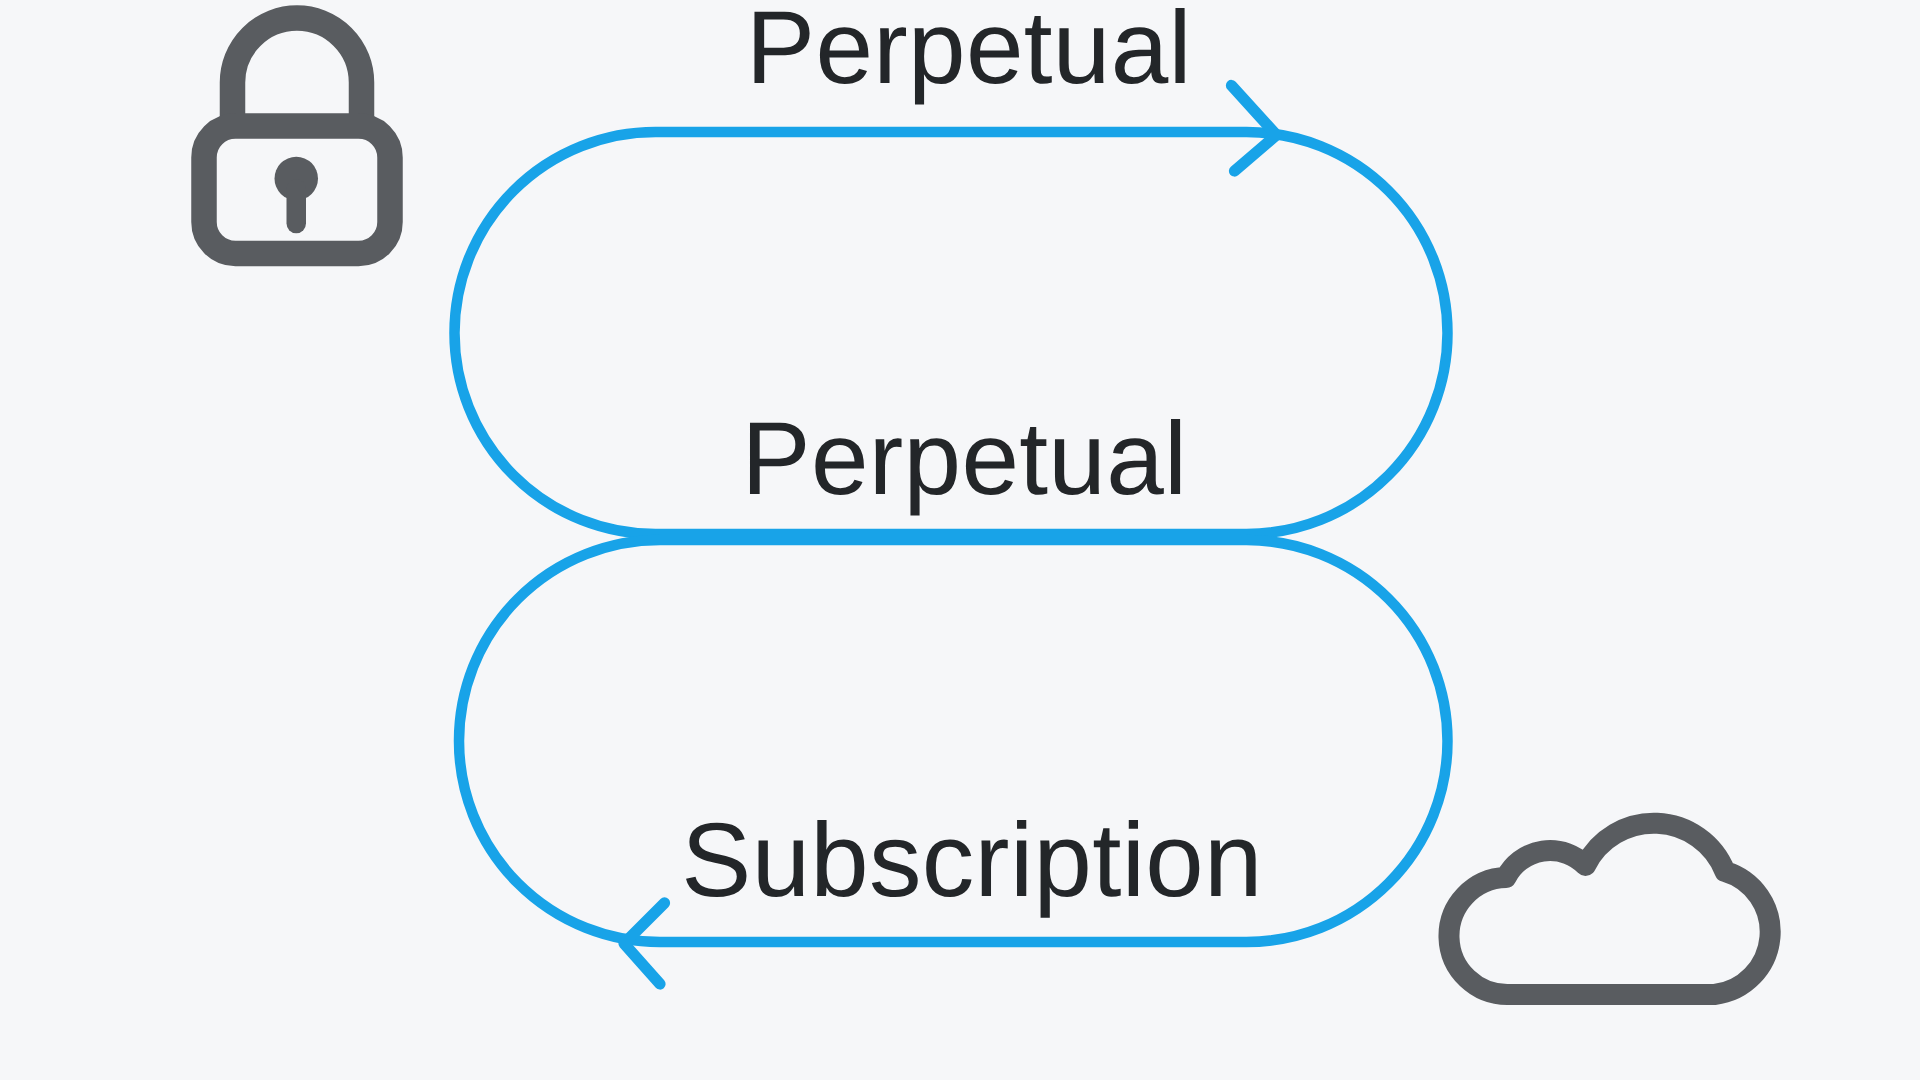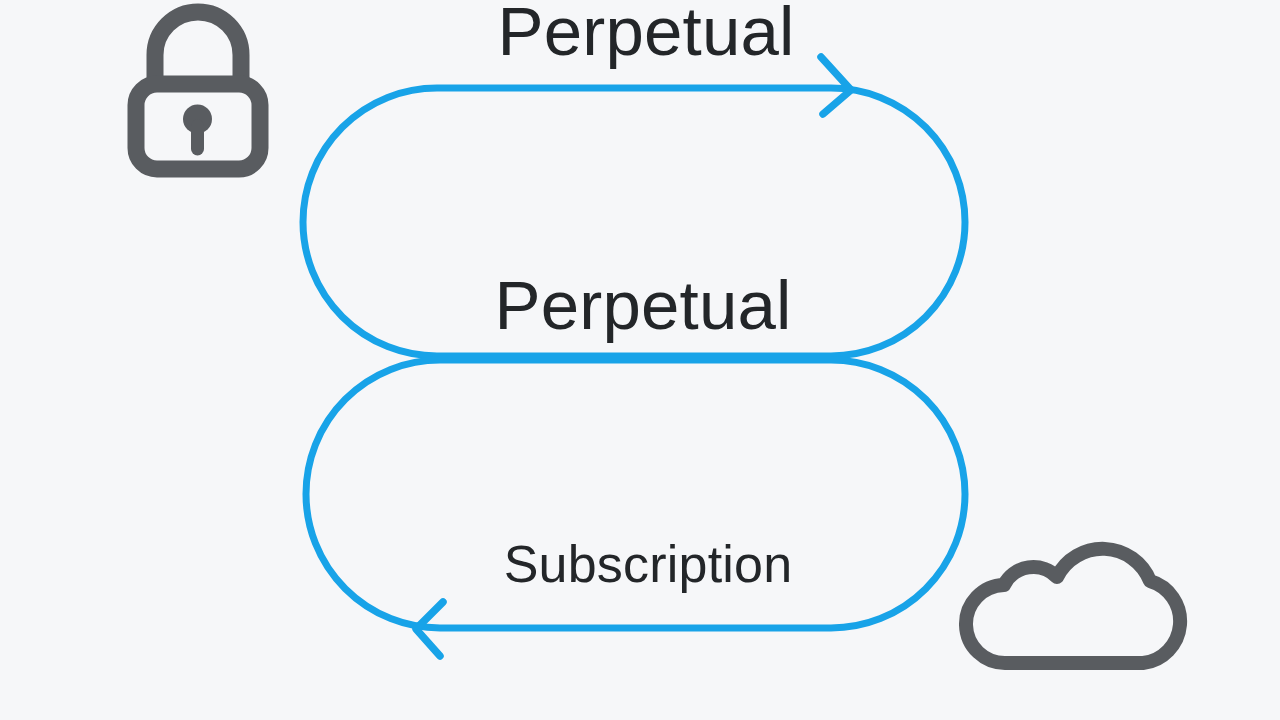--- a/index.html
+++ b/index.html
@@ -75,7 +75,7 @@
   }
   .label-top    { left: 646px; top: -3px;  font-size: 69px; }
   .label-middle { left: 643px; top: 271px; font-size: 69px; }
-  .label-bottom { left: 648px; top: 538px; font-size: 52px; }
+  .label-bottom { left: 648px; top: 538px; font-size: 70px; }
 </style>
 </head>
 <body>

